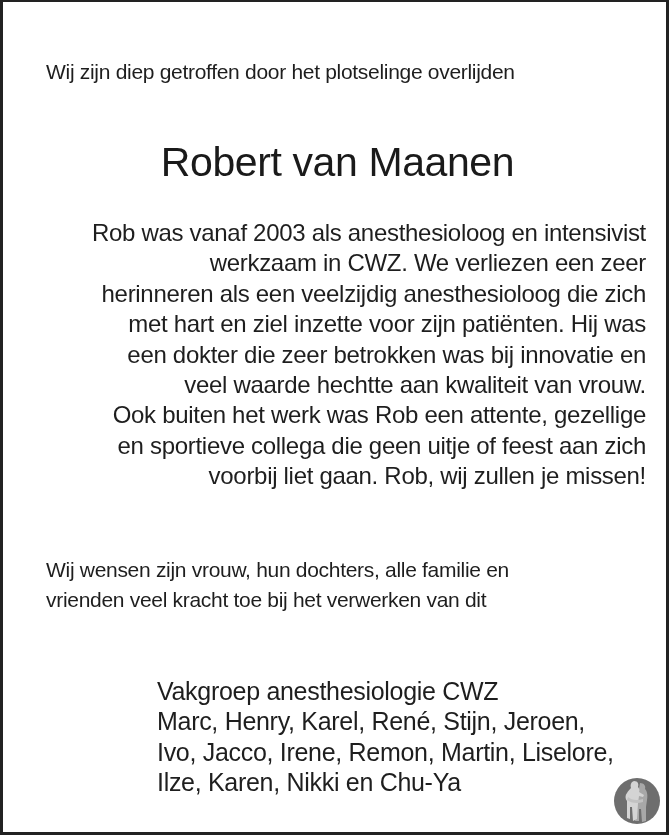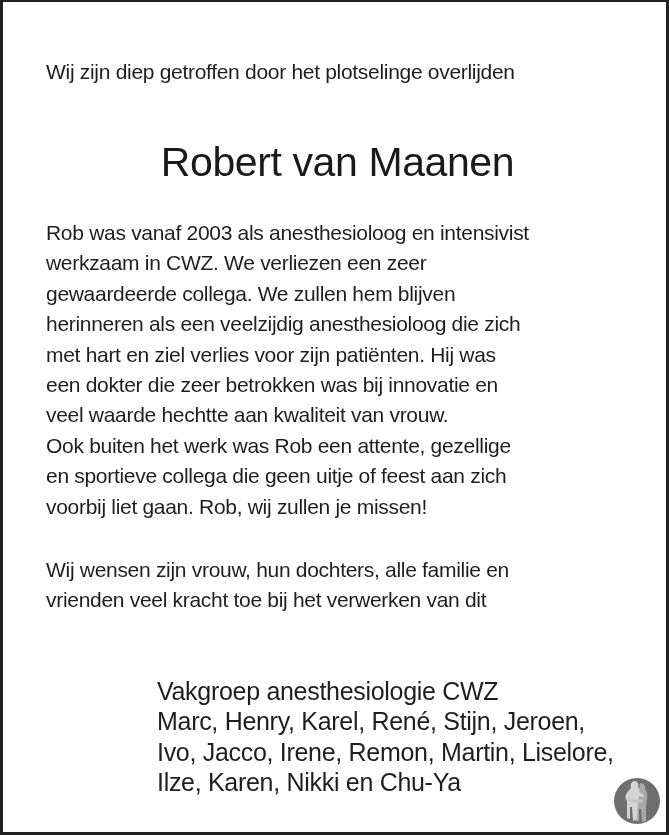--- a/index.html
+++ b/index.html
@@ -55,9 +55,10 @@
       left: 43px;
       top: 216px;
       width: 600px;
-      font-size: 21px;
+      font-size: 24px;
       line-height: 30.4px;
       letter-spacing: -0.3px;
+      text-align: right;
     }
     .body-text div { white-space: nowrap; }
     .closing {

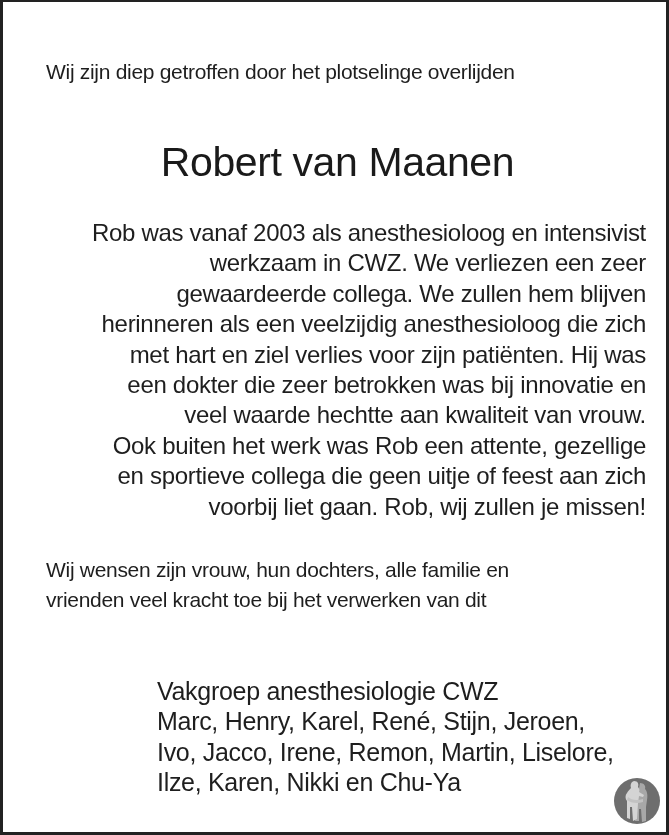--- a/index.html
+++ b/index.html
@@ -103,7 +103,6 @@
   <div class="body-text">
     <div>Rob was vanaf 2003 als anesthesioloog en intensivist</div>
     <div>werkzaam in CWZ. We verliezen een zeer</div>
-    <div>gewaardeerde collega. We zullen hem blijven</div>
     <div>herinneren als een veelzijdig anesthesioloog die zich</div>
     <div>met hart en ziel verlies voor zijn patiënten. Hij was</div>
     <div>een dokter die zeer betrokken was bij innovatie en</div>

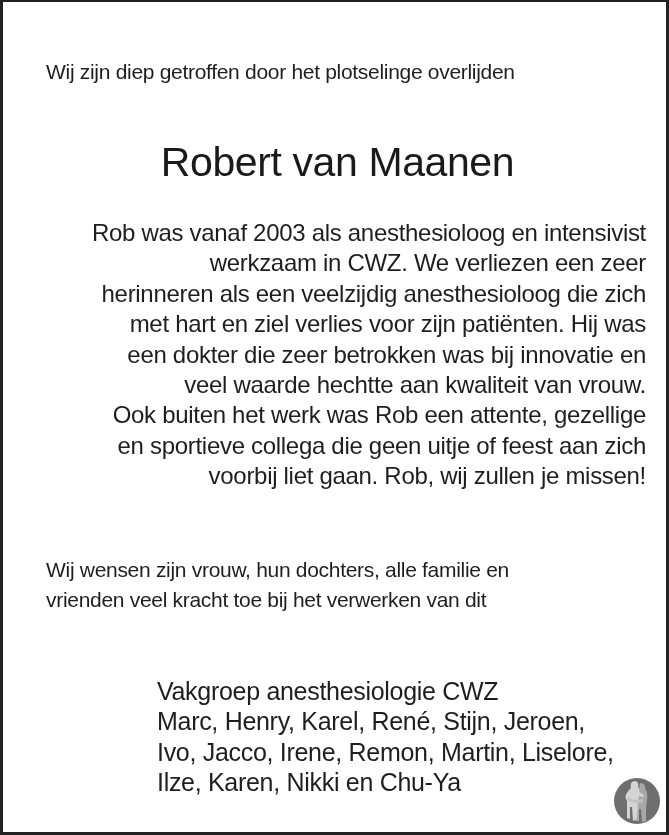--- a/index.html
+++ b/index.html
@@ -104,7 +104,7 @@
     <div>Rob was vanaf 2003 als anesthesioloog en intensivist</div>
     <div>werkzaam in CWZ. We verliezen een zeer</div>
     <div>herinneren als een veelzijdig anesthesioloog die zich</div>
-    <div>met hart en ziel verlies voor zijn patiënten. Hij was</div>
+    <div>met hart en ziel inzette voor zijn patiënten. Hij was</div>
     <div>een dokter die zeer betrokken was bij innovatie en</div>
     <div>veel waarde hechtte aan kwaliteit van vrouw.</div>
     <div>Ook buiten het werk was Rob een attente, gezellige</div>

